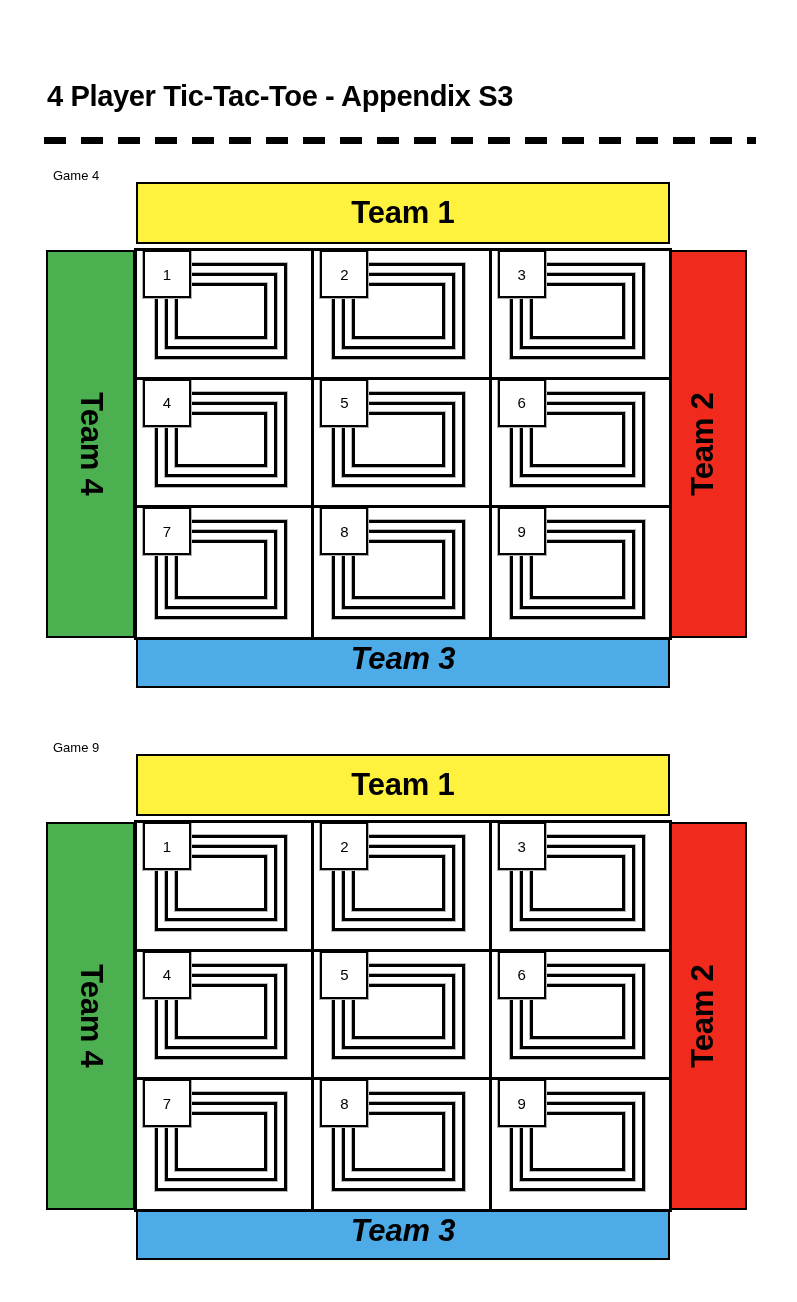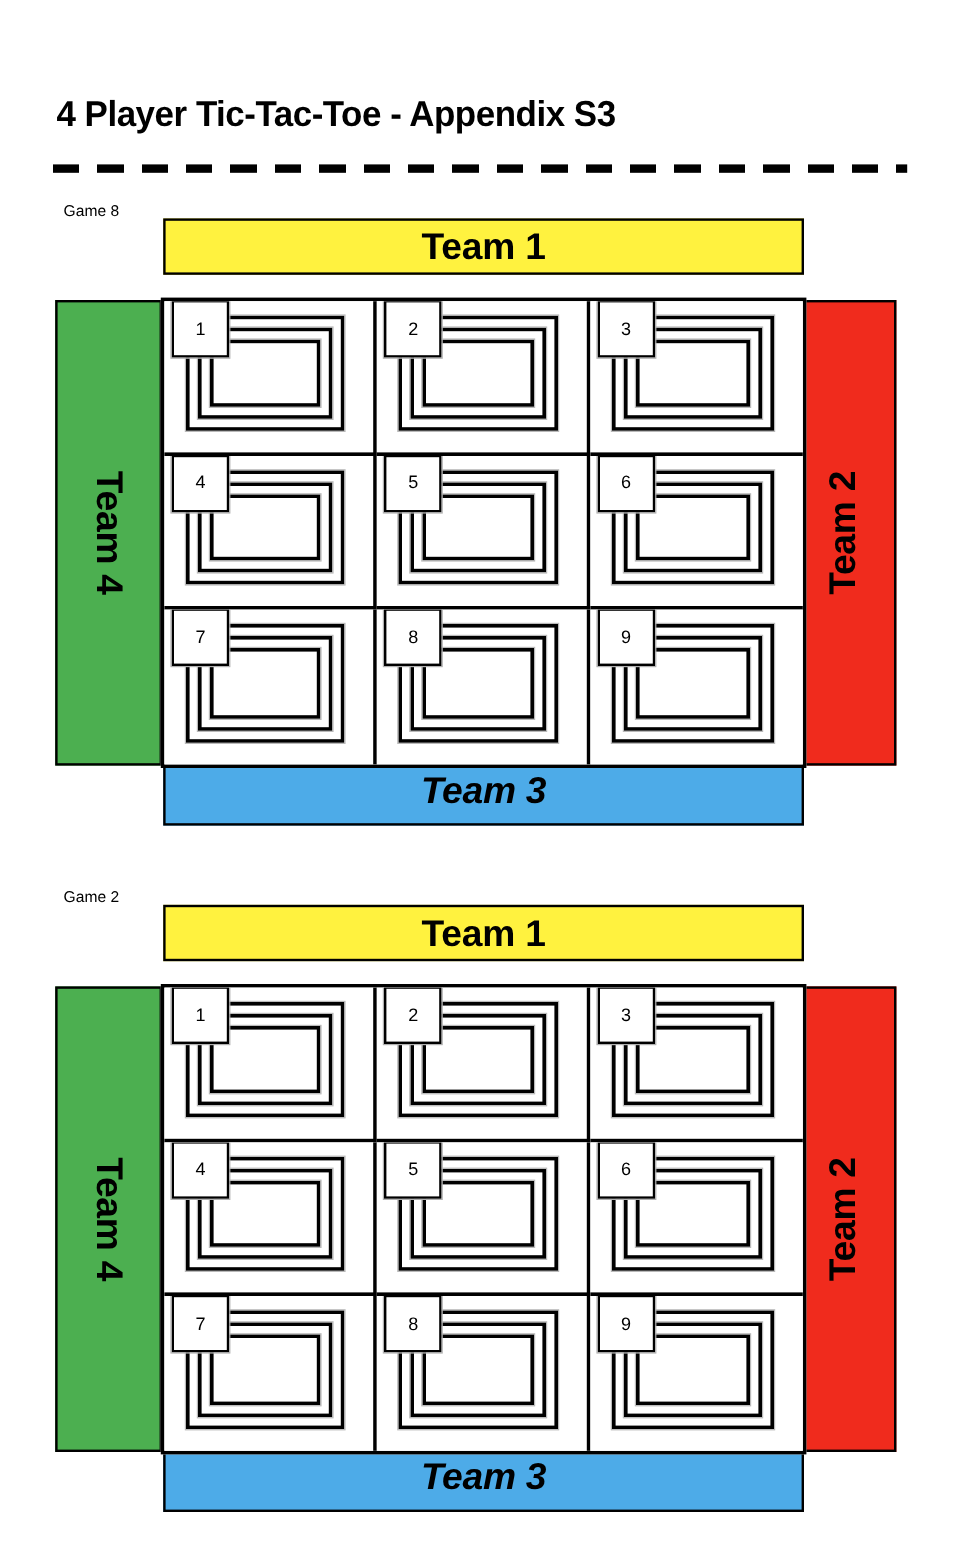--- a/index.html
+++ b/index.html
@@ -185,7 +185,7 @@
 
 <div class="game-block" style="top:168px;">
 
-  <div class="game-label">Game 8</div>
+  <div class="game-label">Game 4</div>
 
   <div class="board">
 

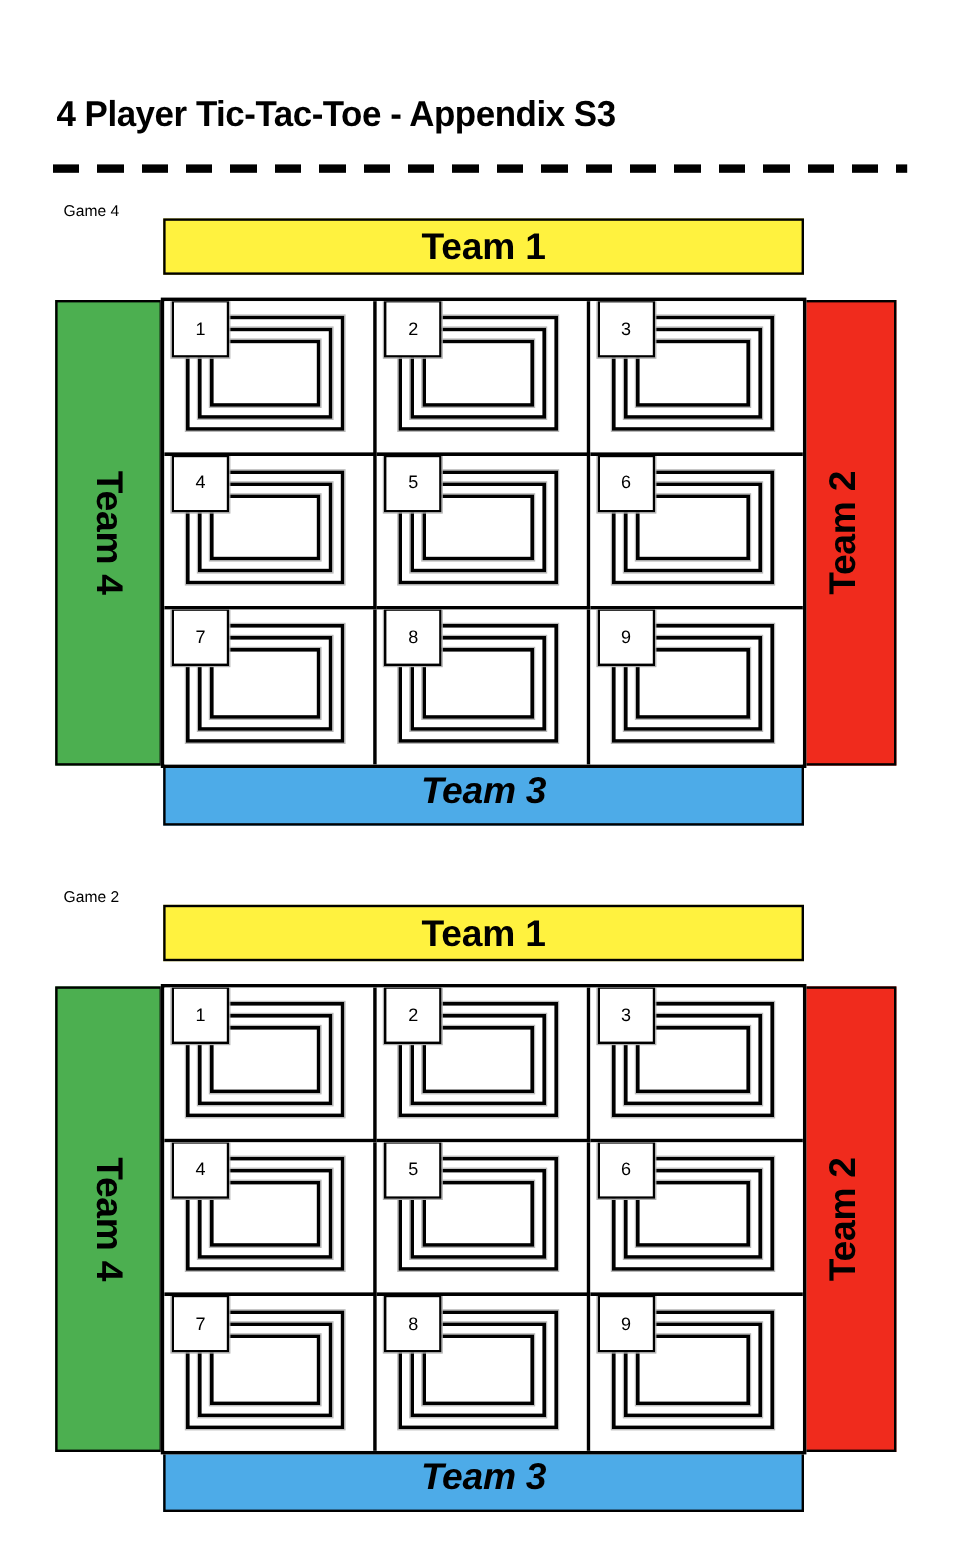--- a/index.html
+++ b/index.html
@@ -84,7 +84,7 @@
     left: 136px;
     top: 0px;
     width: 534px;
-    height: 47px;
+    height: 62px;
     background: #FFF23F;
     align-items: center;
   }

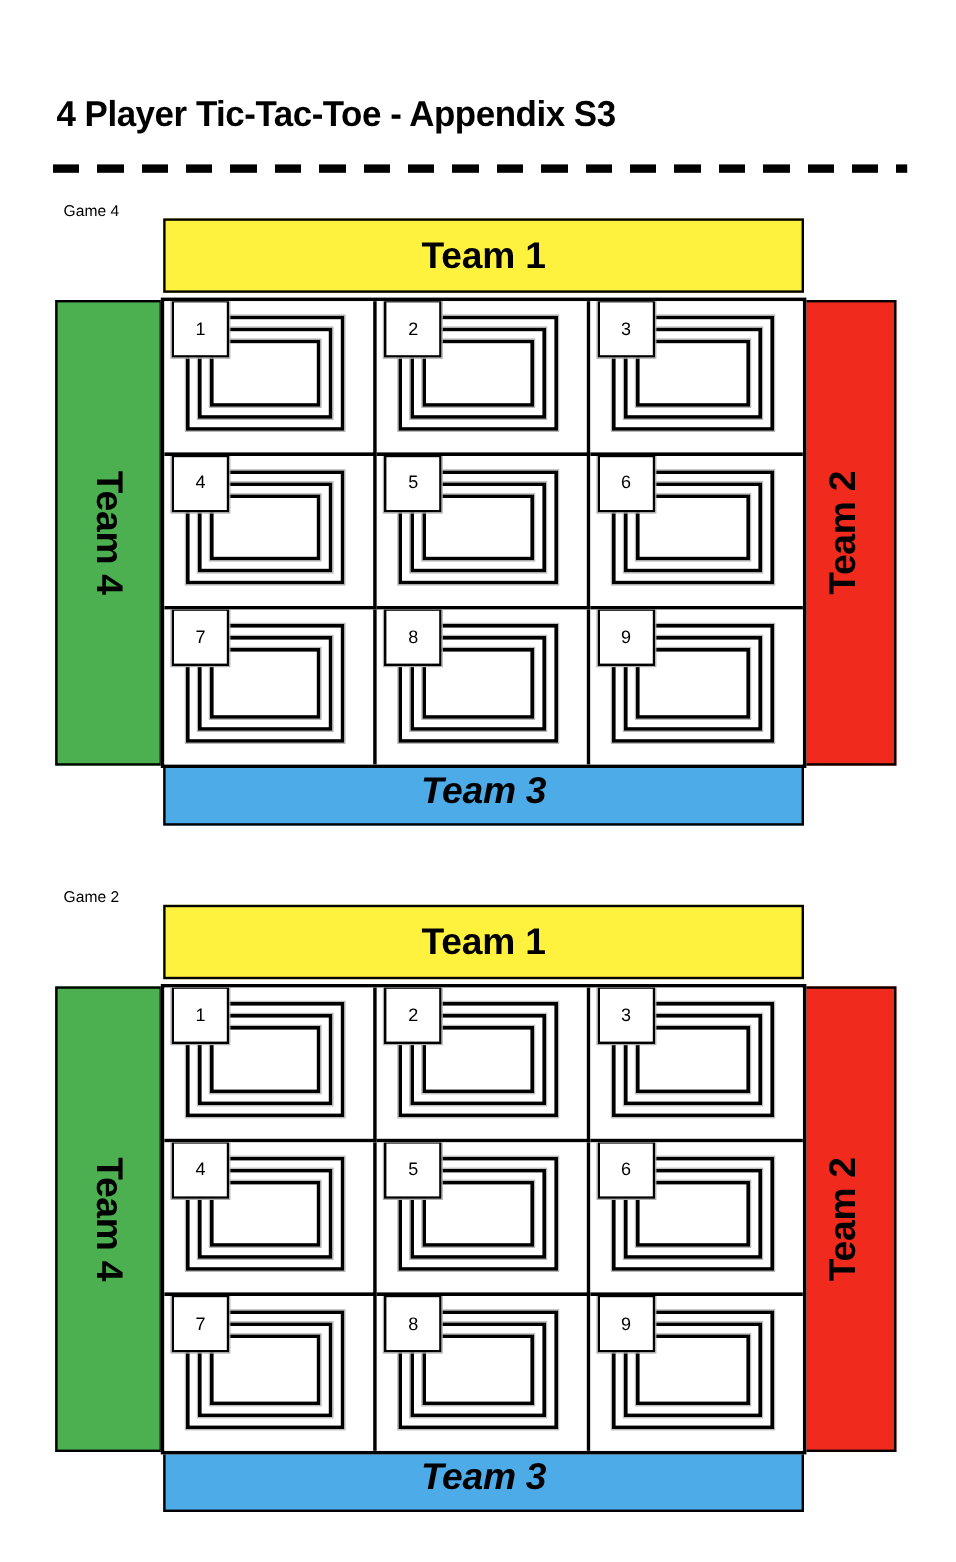--- a/index.html
+++ b/index.html
@@ -267,7 +267,7 @@
 
 <div class="game-block" style="top:740px;">
 
-  <div class="game-label">Game 2</div>
+  <div class="game-label">Game 9</div>
 
   <div class="board">
 

